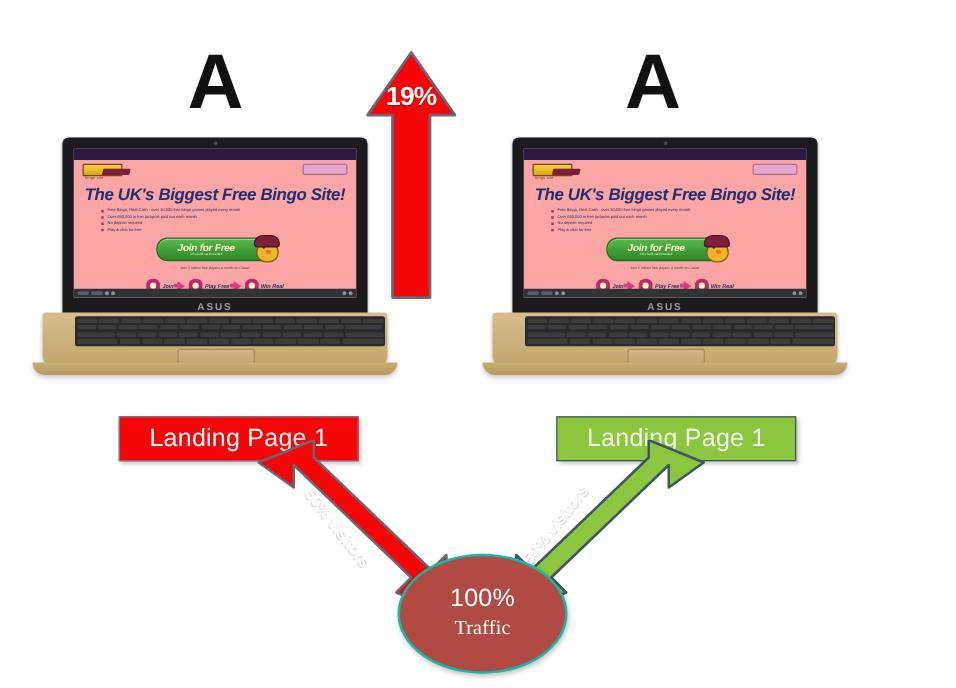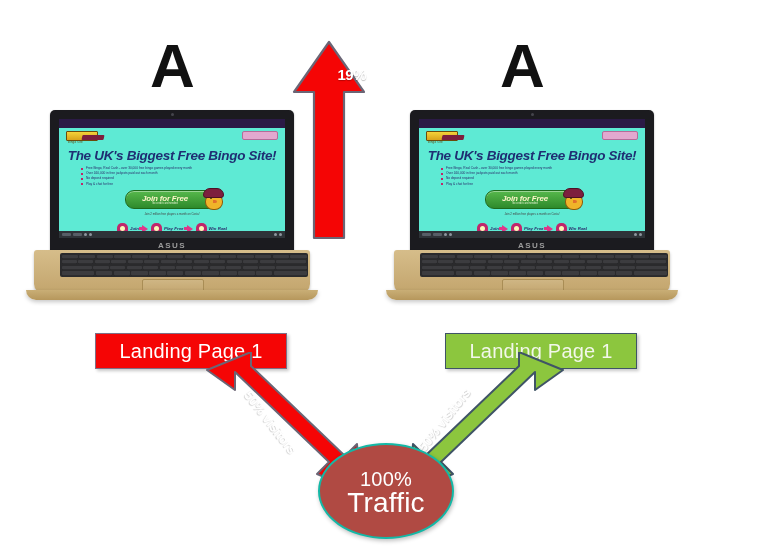--- a/index.html
+++ b/index.html
@@ -421,9 +421,9 @@
     position: absolute;
     left: 0; right: 0;
     top: 26px;
-    text-align: right;
+    text-align: center;
     color: #ffffff;
-    font-size: 15px;
+    font-size: 21px;
     font-weight: 700;
     letter-spacing: -0.5px;
     text-shadow: 0 1px 1px rgba(0,0,0,.25);

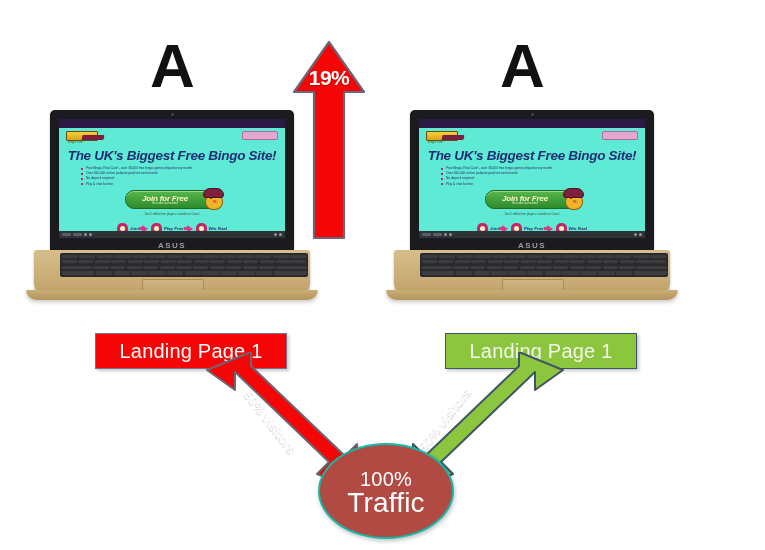--- a/index.html
+++ b/index.html
@@ -84,7 +84,7 @@
     position: relative;
     width: 100%;
     height: 100%;
-    background: #5eead4;
+    background: #fca5a5;
     overflow: hidden;
   }
   .site-topbar {

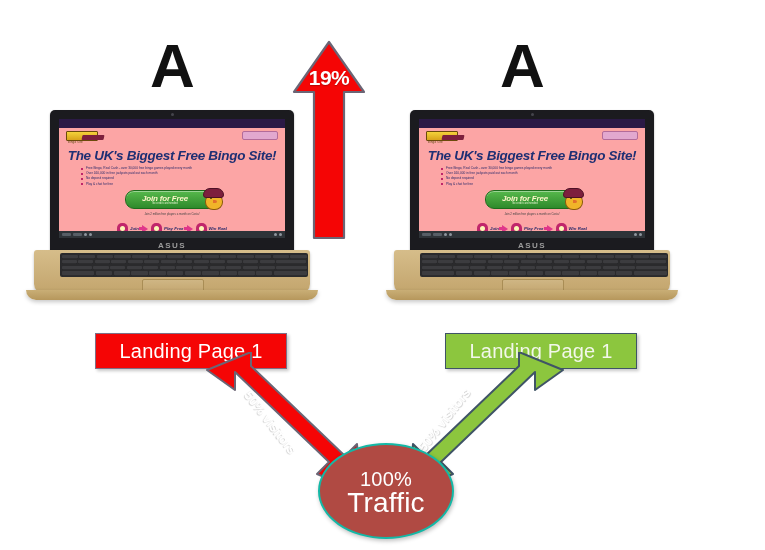--- a/index.html
+++ b/index.html
@@ -514,9 +514,10 @@
     letter-spacing: 0.2px;
   }
   .traffic-node .line2 {
-    font-size: 28px;
+    font-size: 16px;
     line-height: 24px;
     letter-spacing: 0.2px;
+    font-family: Liberation Serif, serif;
   }
 </style>
 </head>

